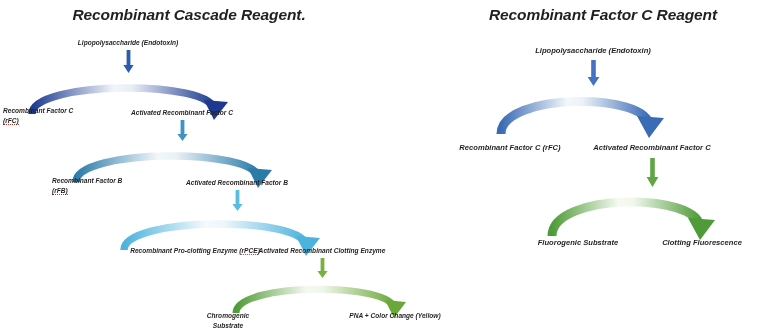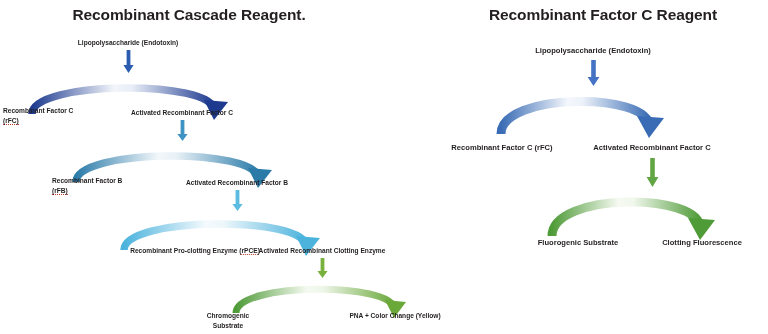--- a/index.html
+++ b/index.html
@@ -19,6 +19,7 @@
     position: absolute;
     top: 0;
     height: 334px;
+    font-style: italic;
   }
   #panel-left  { left: 0px;   width: 430px; }
   #panel-right { left: 430px; width: 338px; }

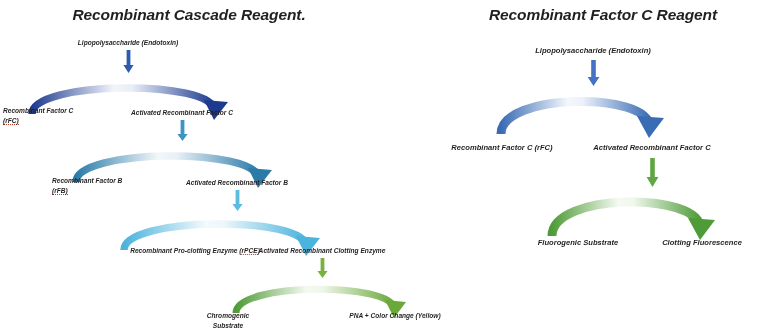--- a/index.html
+++ b/index.html
@@ -213,7 +213,7 @@
     </svg>
   </div>
 
-  <div class="lbl c r-big" style="left:72px; top:143px;">Recombinant Factor C (rFC)</div>
+  <div class="lbl c r-big" style="left:80px; top:143px;">Recombinant Factor C (rFC)</div>
 
   <div class="lbl c r-big" style="left:222px; top:143px;">Activated Recombinant Factor C</div>
 

